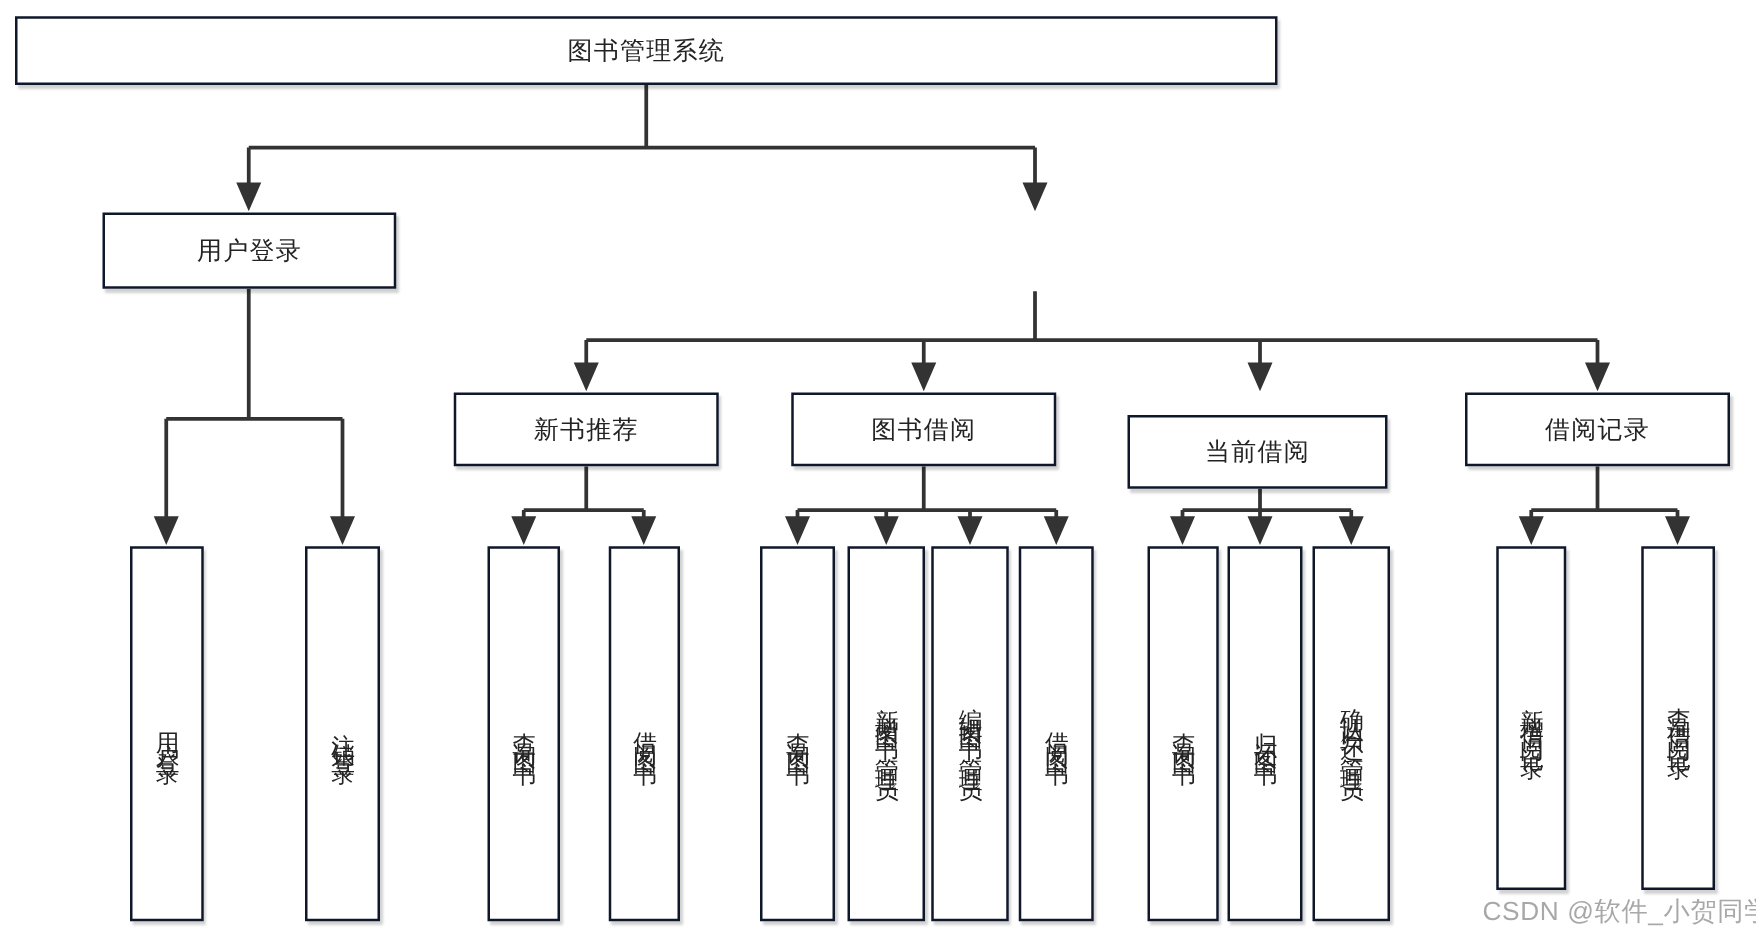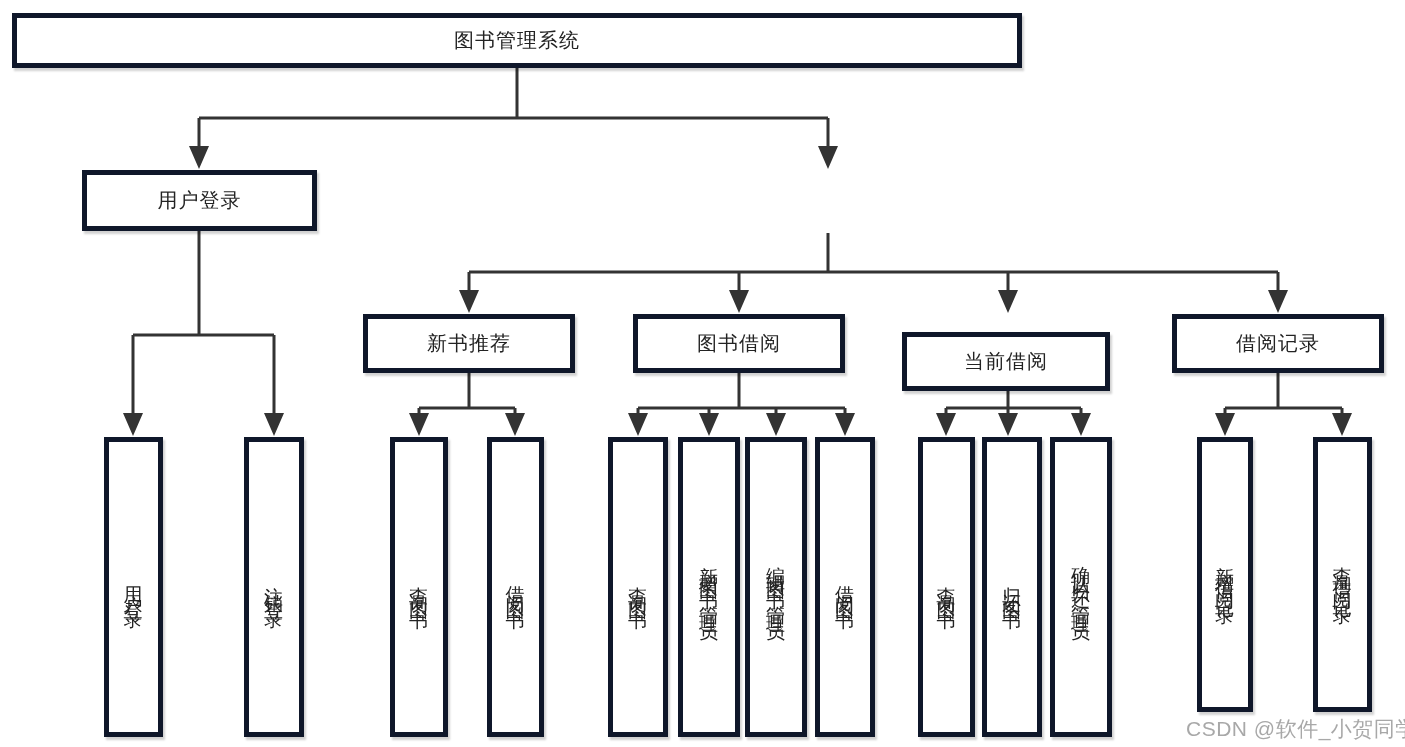--- a/index.html
+++ b/index.html
@@ -20,7 +20,7 @@
   .node {
     position: absolute;
     box-sizing: border-box;
-    border: 5px solid #0f172a;
+    border: 2px solid #0f172a;
     background: #ffffff;
     color: #232323;
     display: flex;

